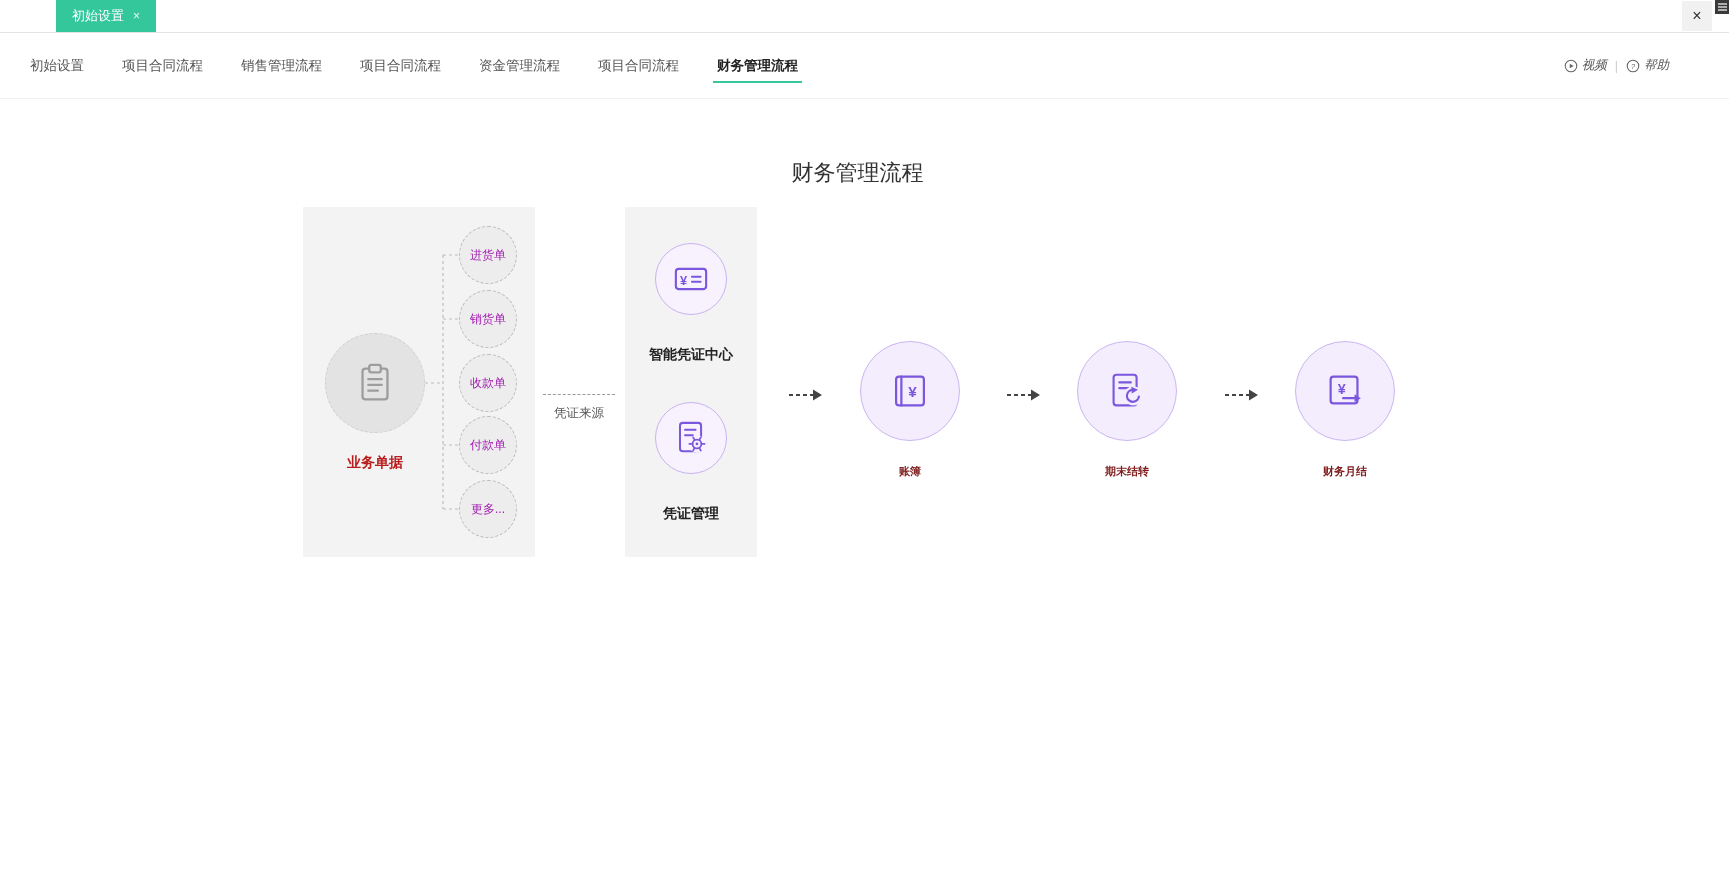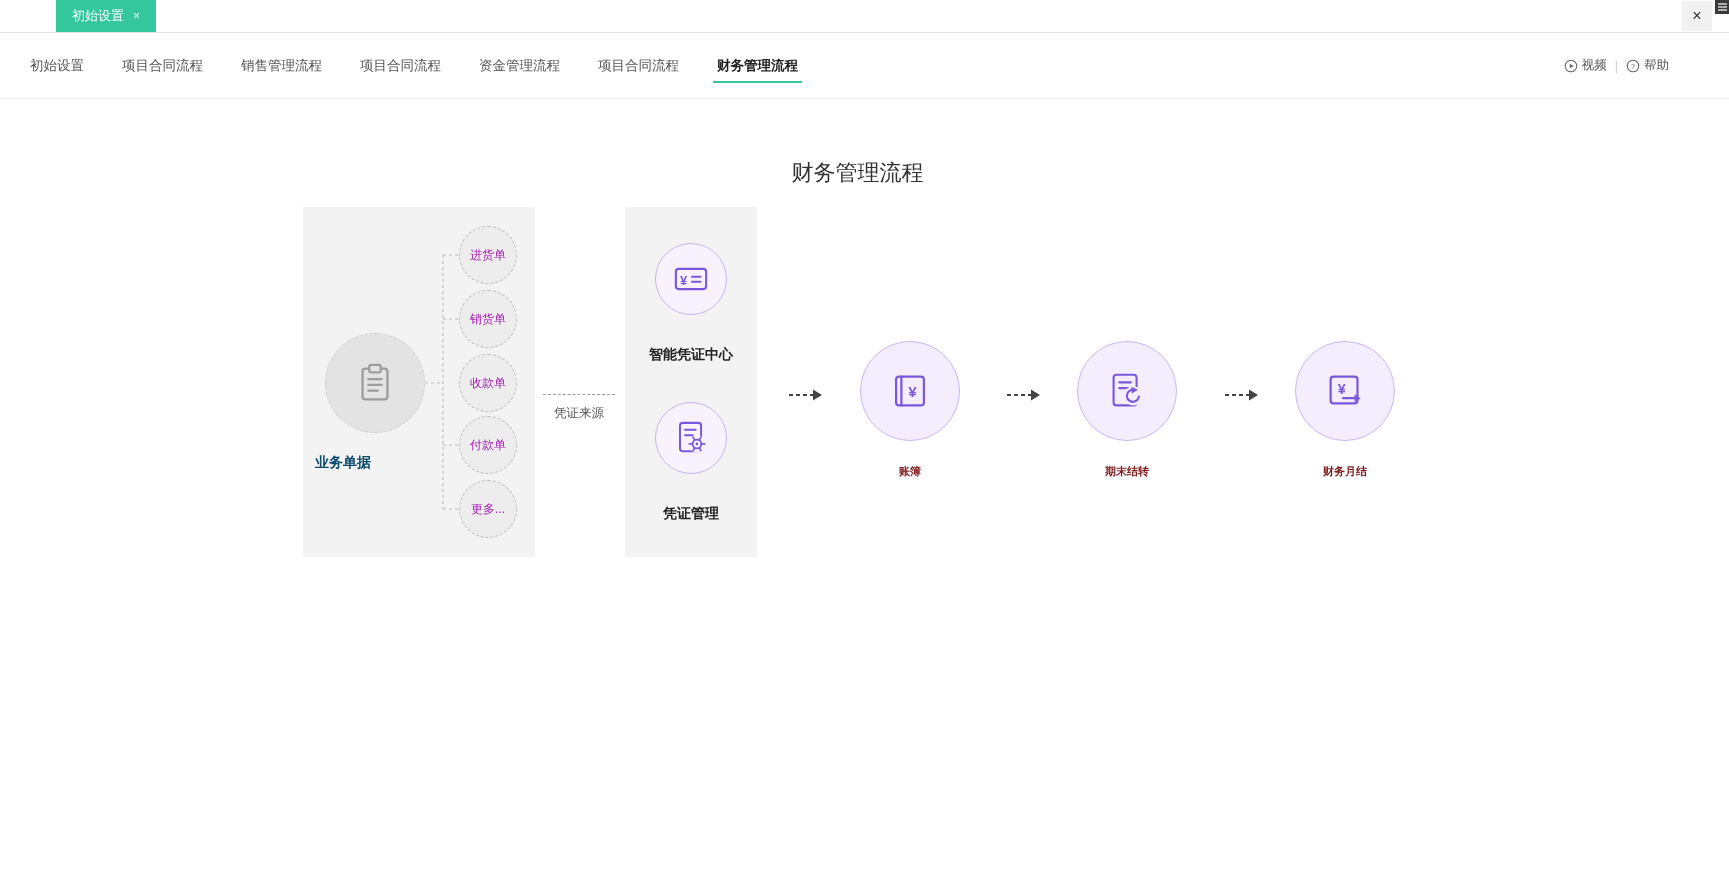--- a/index.html
+++ b/index.html
@@ -30,7 +30,7 @@
     height:2px; background:#35c79c; }
   .nav-utils { margin-left:auto; display:flex; align-items:center; gap:8px; font-size:12.5px;
     color:#555; padding-right:30px; }
-  .util-item { display:flex; align-items:center; gap:4px; cursor:pointer; }
+  .util-item { display:flex; align-items:center; gap:4px; cursor:pointer;font-style:italic; }
   .util-sep { color:#ccc; }
 
   

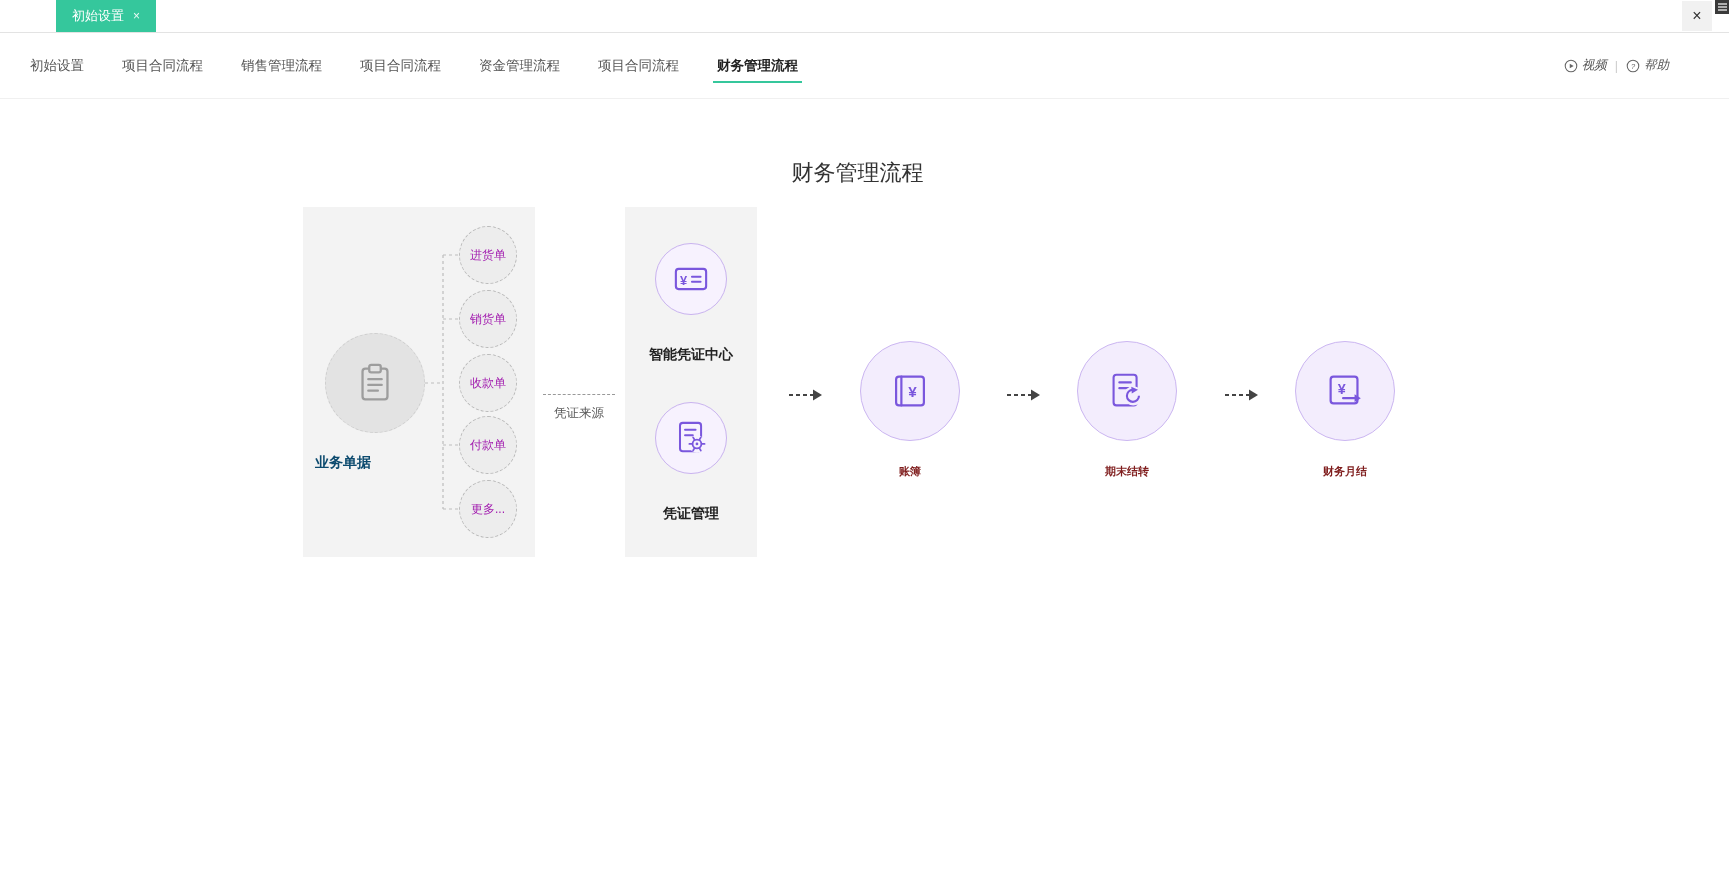--- a/index.html
+++ b/index.html
@@ -43,8 +43,8 @@
 
   .big-circle { position:absolute; left:22px; top:126px; width:100px; height:100px; border-radius:50%;
     background:#e3e3e3; border:1px dashed #cfcfcf; display:flex; align-items:center; justify-content:center; }
-  .big-circle-label { position:absolute; left:12px; top:247px; width:120px; 
-    font-size:14px; font-weight:bold; color:#0c4a6e; }
+  .big-circle-label { position:absolute; left:12px; top:247px; width:120px; text-align:center;
+    font-size:14px; font-weight:bold; color:#b91c1c; }
 
   .doc-circle { position:absolute; left:156px; width:58px; height:58px; border-radius:50%;
     background:#ededed; border:1px dashed #b9b9b9; display:flex; align-items:center; justify-content:center;

